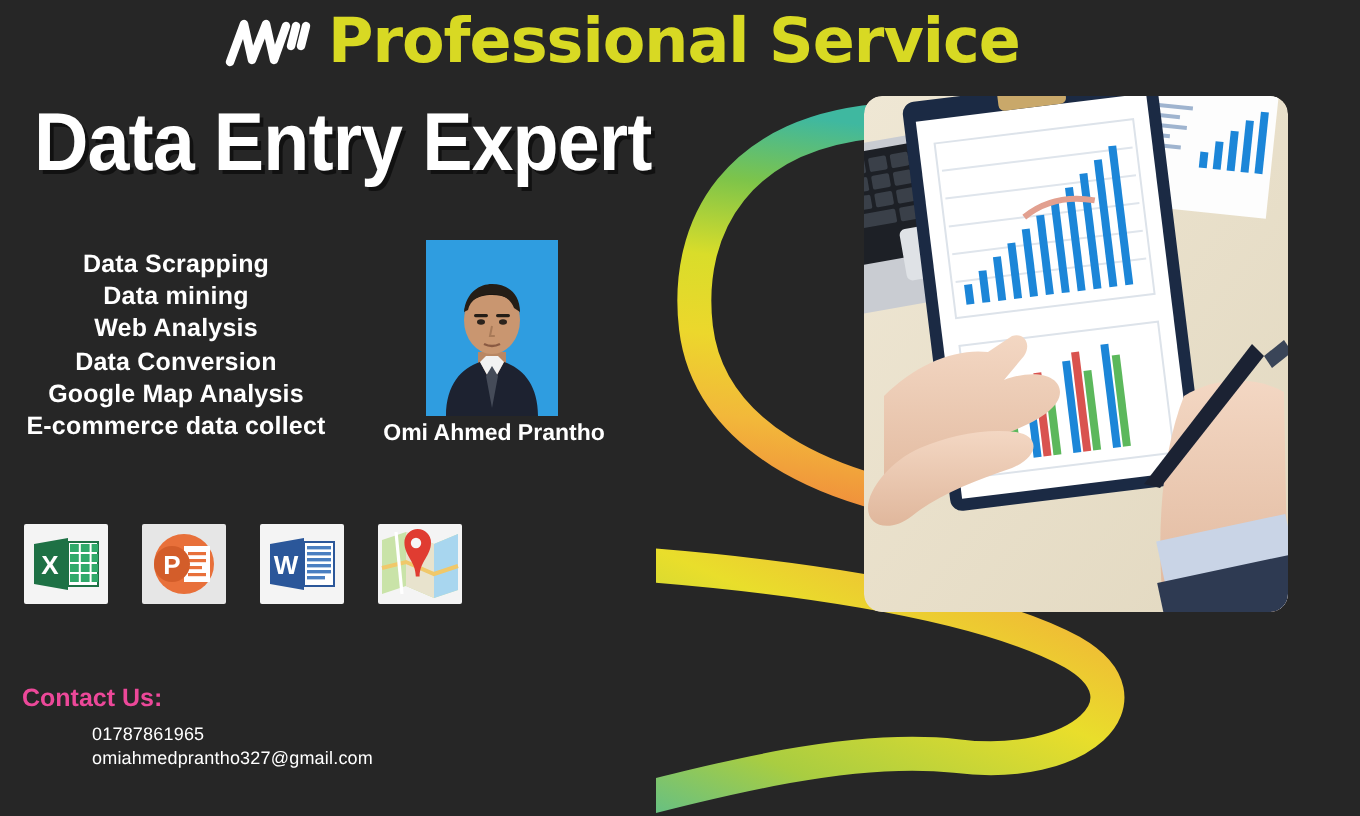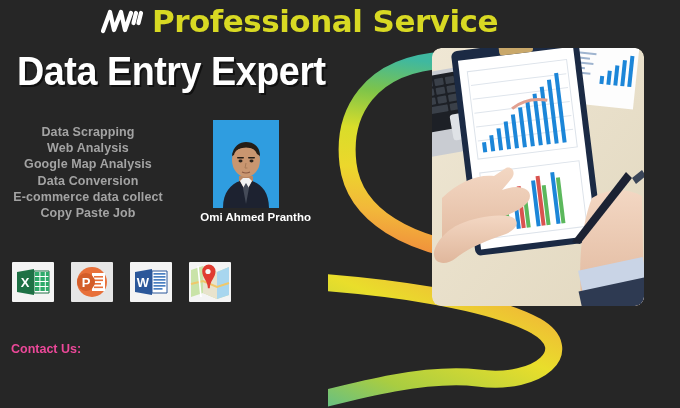--- a/index.html
+++ b/index.html
@@ -16,7 +16,7 @@
 
   
   .brand-row {
-    position:absolute; left:100px; top:4px;
+    position:absolute; left:112px; top:4px;
     display:flex; align-items:center; gap:6px;
   }
   .brand-logo { width:46px; height:30px; display:block; }

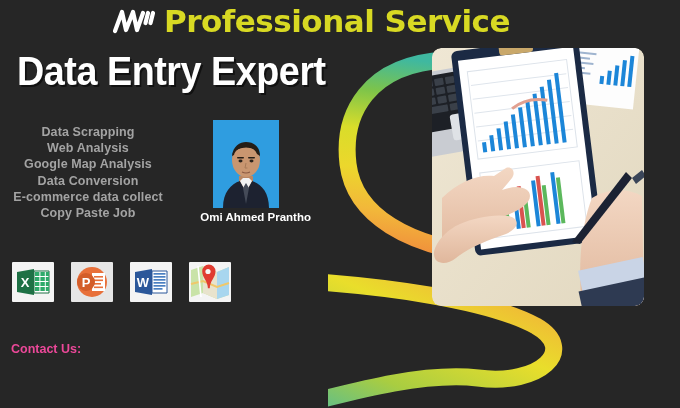--- a/index.html
+++ b/index.html
@@ -50,7 +50,7 @@
     position:absolute; left:0px; top:124px;
     width:176px;
     text-align:center;
-    color:#a3a3a3;
+    color:#ffffff;
     font-size:12.5px;
     font-weight:bold;
     line-height:16.2px;

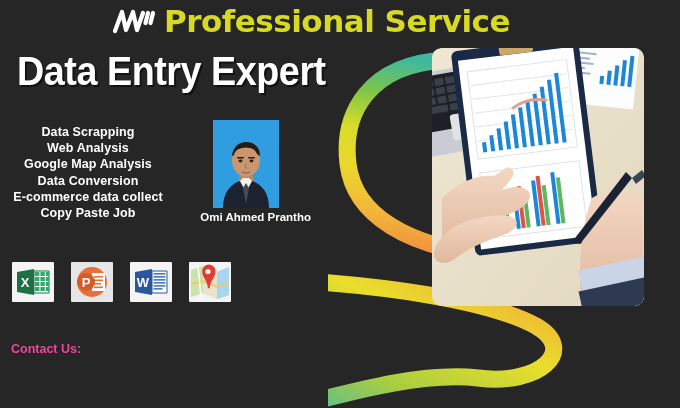--- a/index.html
+++ b/index.html
@@ -284,6 +284,7 @@
 
   <ul class="services">
     <li>Data Scrapping</li>
+    <li>Data mining</li>
     <li>Web Analysis</li>
     <li>Google Map Analysis</li>
     <li>Data Conversion</li>

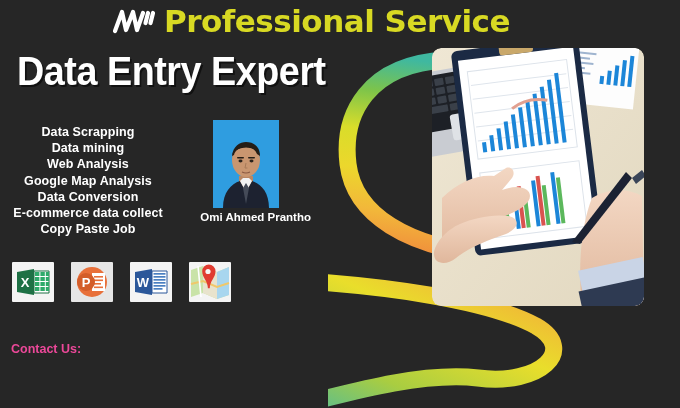--- a/index.html
+++ b/index.html
@@ -286,8 +286,8 @@
     <li>Data Scrapping</li>
     <li>Data mining</li>
     <li>Web Analysis</li>
+    <li>Data Conversion</li>
     <li>Google Map Analysis</li>
-    <li>Data Conversion</li>
     <li>E-commerce data collect</li>
     <li>Copy Paste Job</li>
   </ul>

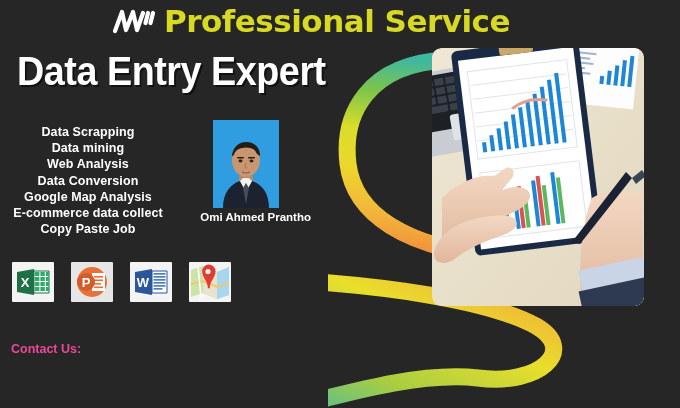--- a/index.html
+++ b/index.html
@@ -67,7 +67,7 @@
   }
   .portrait-name {
     position:absolute; left:183px; top:211px;
-    width:128px; text-align:right;
+    width:128px; text-align:center;
     color:#ffffff; font-weight:bold; font-size:11.5px;
     white-space:nowrap;
   }

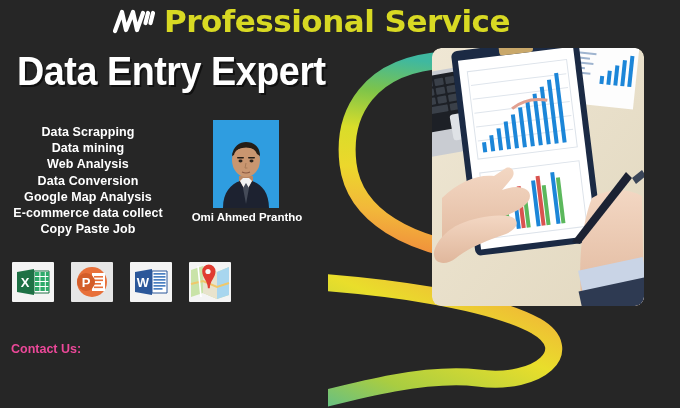--- a/index.html
+++ b/index.html
@@ -289,7 +289,6 @@
     <li>Data Conversion</li>
     <li>Google Map Analysis</li>
     <li>E-commerce data collect</li>
-    <li>Copy Paste Job</li>
   </ul>
 
   <div class="portrait-wrap">

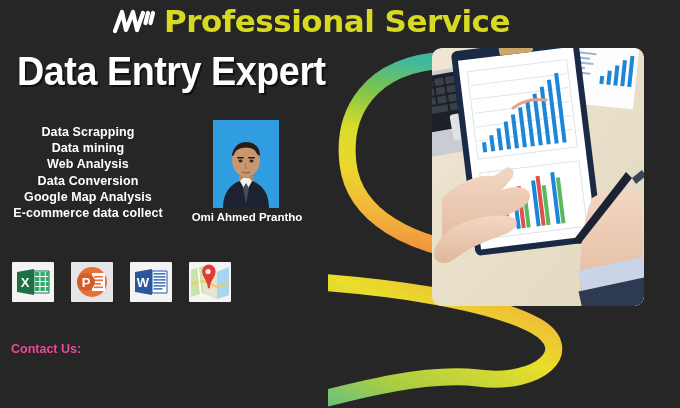--- a/index.html
+++ b/index.html
@@ -385,6 +385,10 @@
   </div>
 
   <div class="contact-title">Contact Us:</div>
+  <div class="contact-lines">
+    <div>01787861965</div>
+    <div>omiahmedprantho327@gmail.com</div>
+  </div>
 
 </div>
 

